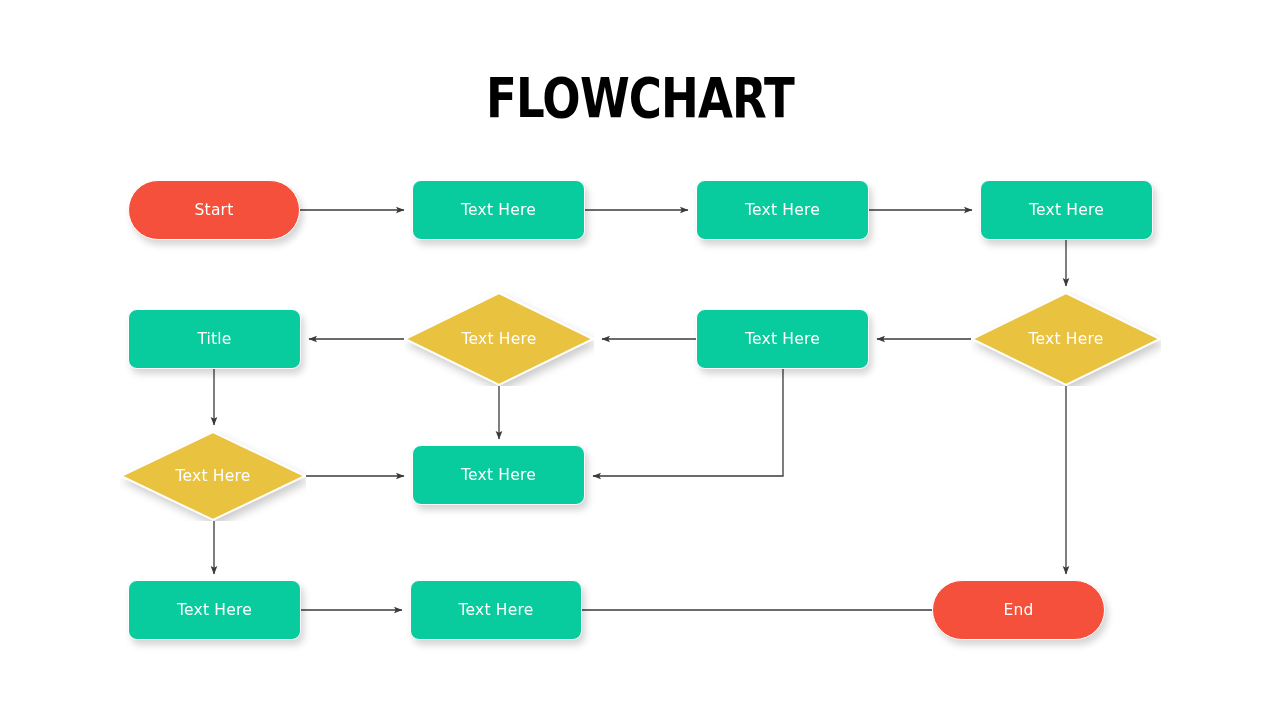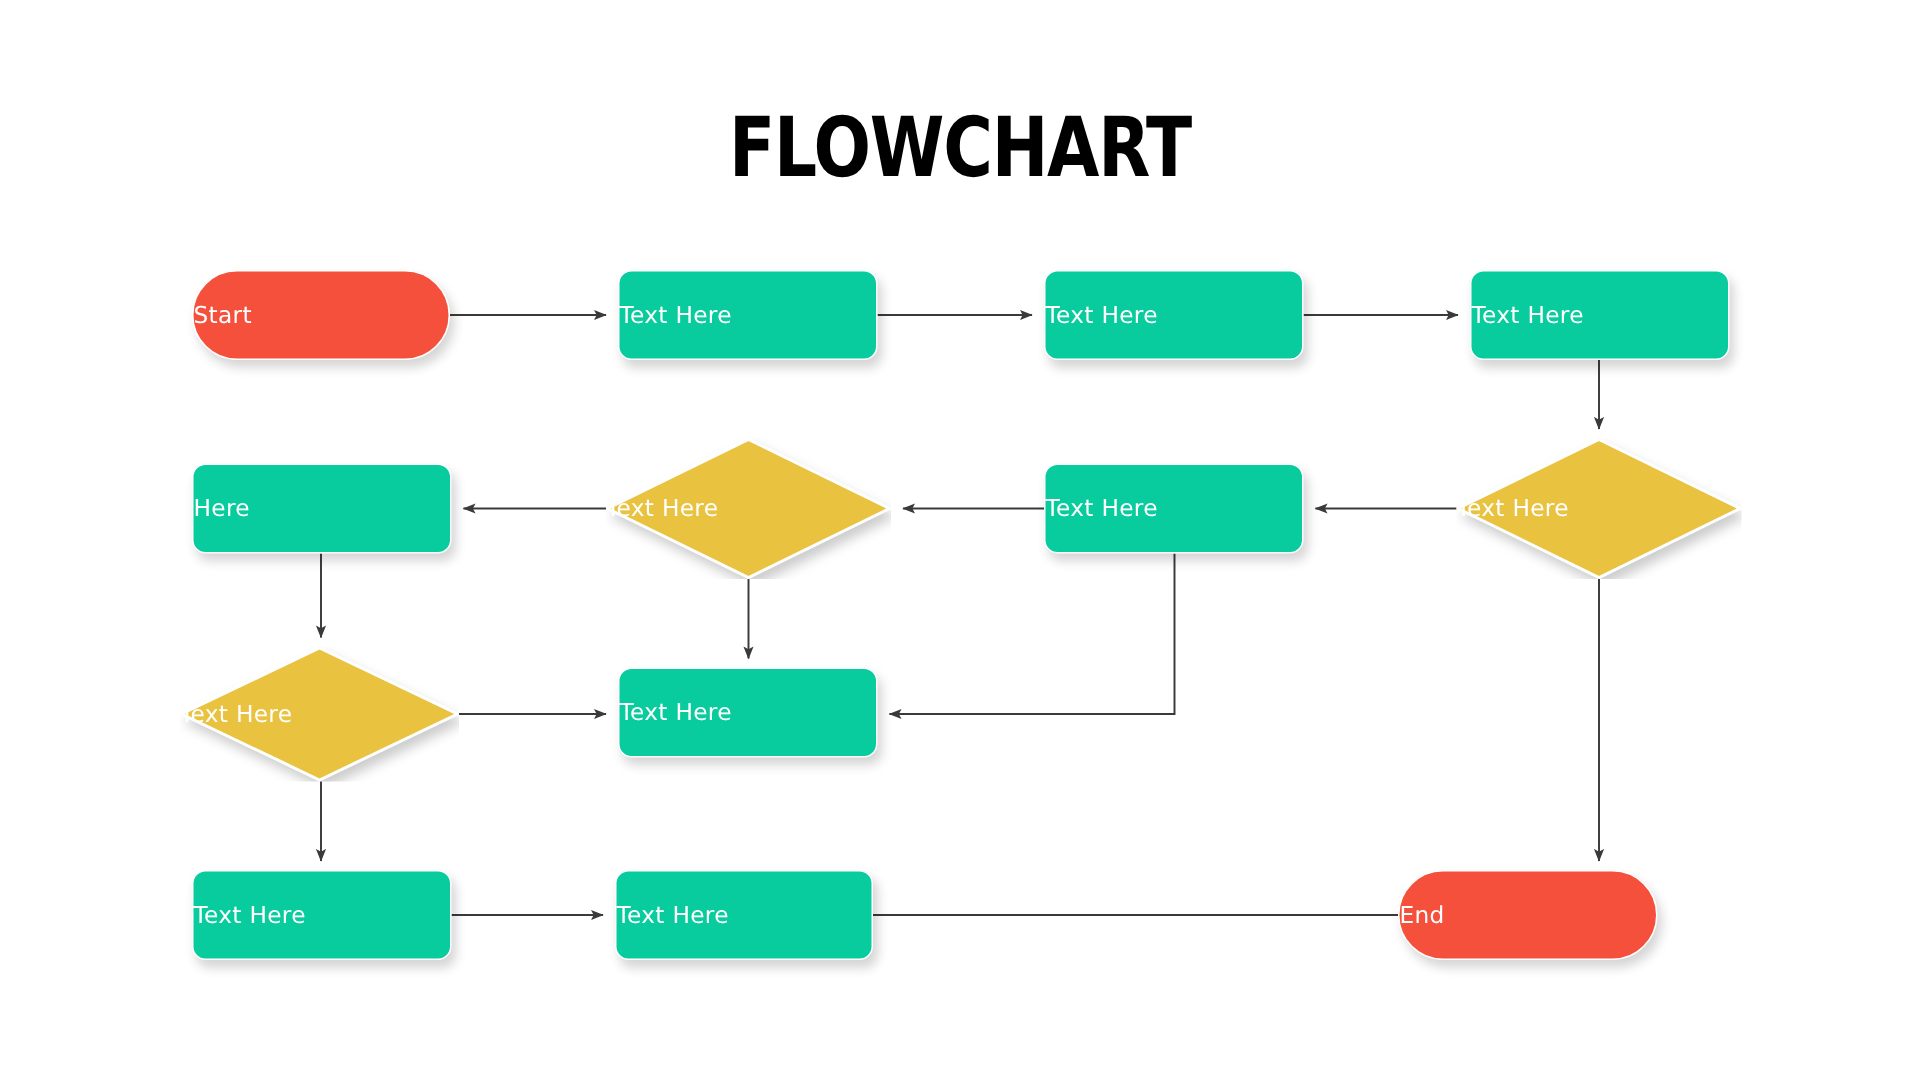--- a/index.html
+++ b/index.html
@@ -55,7 +55,7 @@
     box-sizing: border-box;
     display: flex;
     align-items: center;
-    justify-content: flex-start;
+    justify-content: center;
     color: #ffffff;
     font-size: 15.5px;
     font-weight: 400;

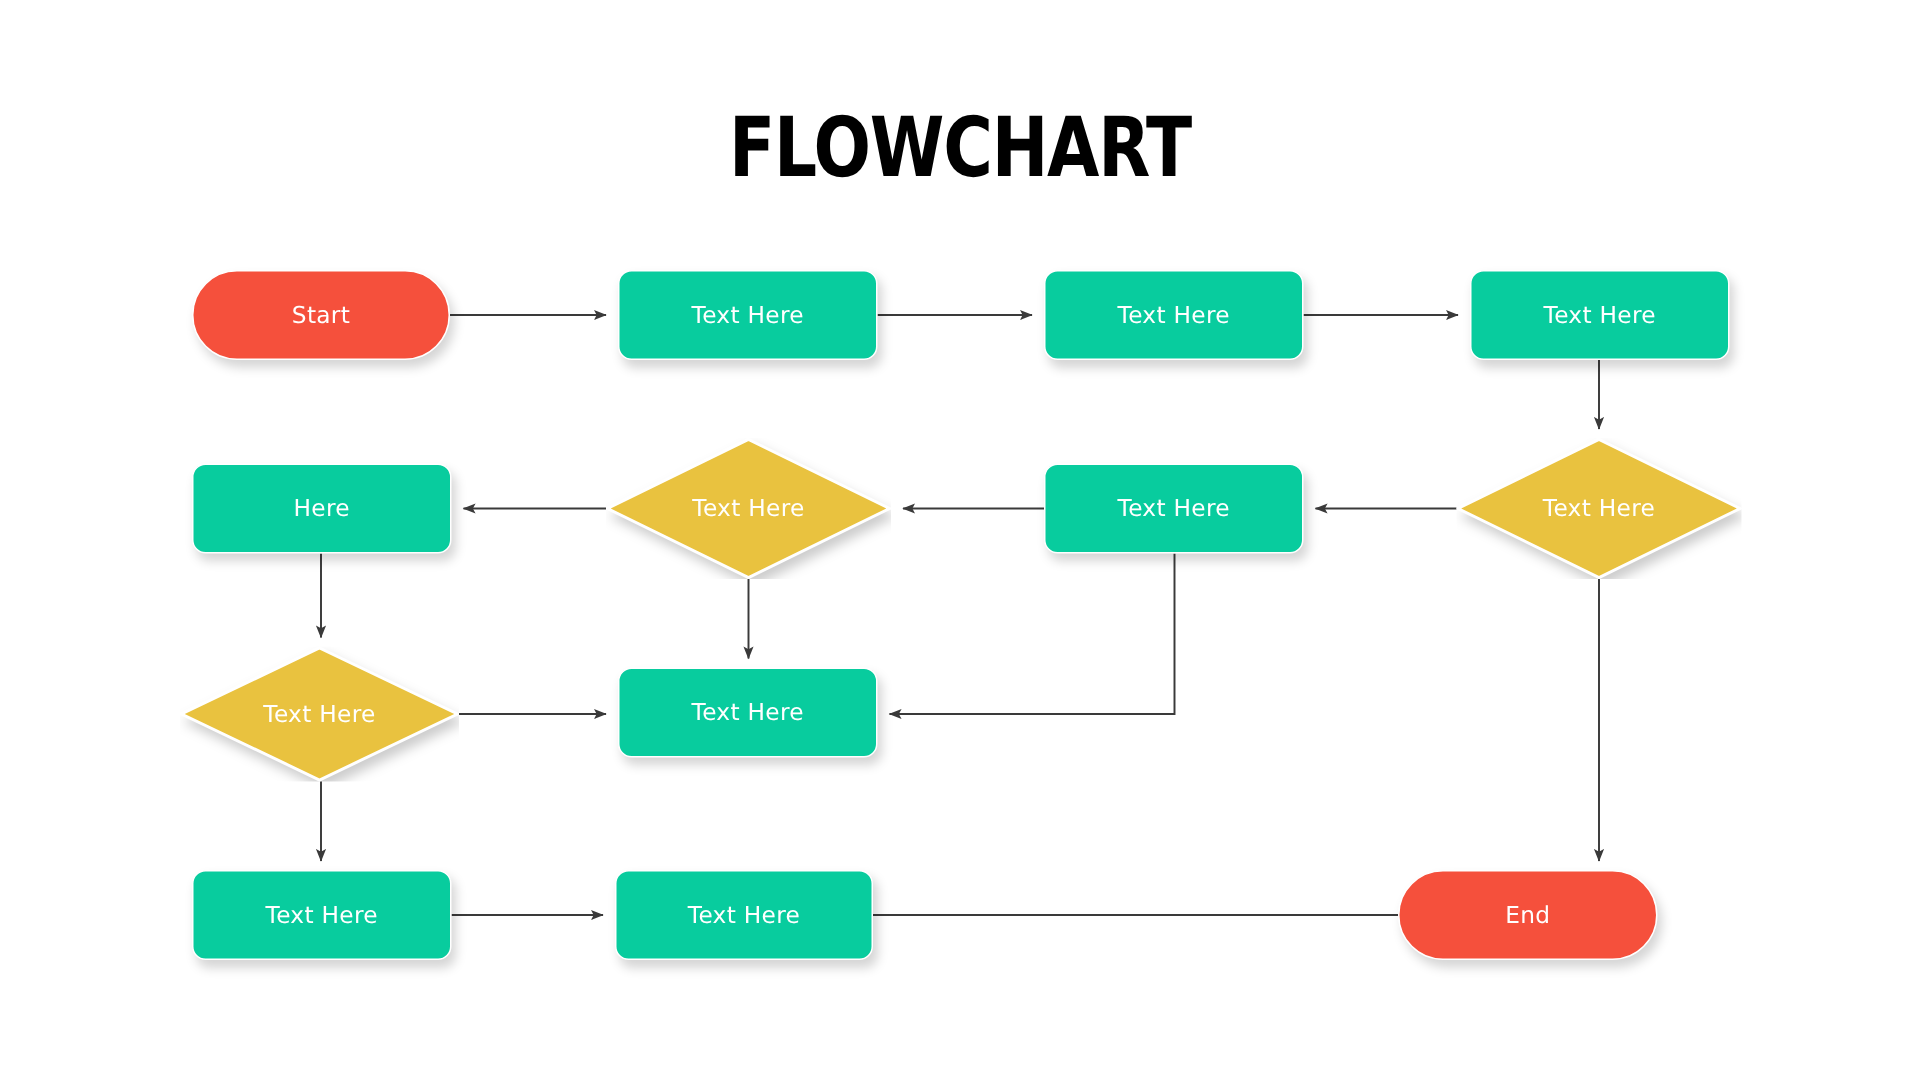--- a/index.html
+++ b/index.html
@@ -159,7 +159,7 @@
         <span class="label">Text Here</span>
       </div>
       <div class="node rect" style="left: 128px; top: 309px; width: 173px; height: 60px; background: rgb(8, 204, 158);">
-        <span class="label">Here</span>
+        <span class="label">Title</span>
       </div>
       <div class="node diamond" style="left: 120px; top: 431px; width: 186px; height: 90px;">
         <svg class="dia-shape" viewBox="0 0 186 90" preserveAspectRatio="none">

